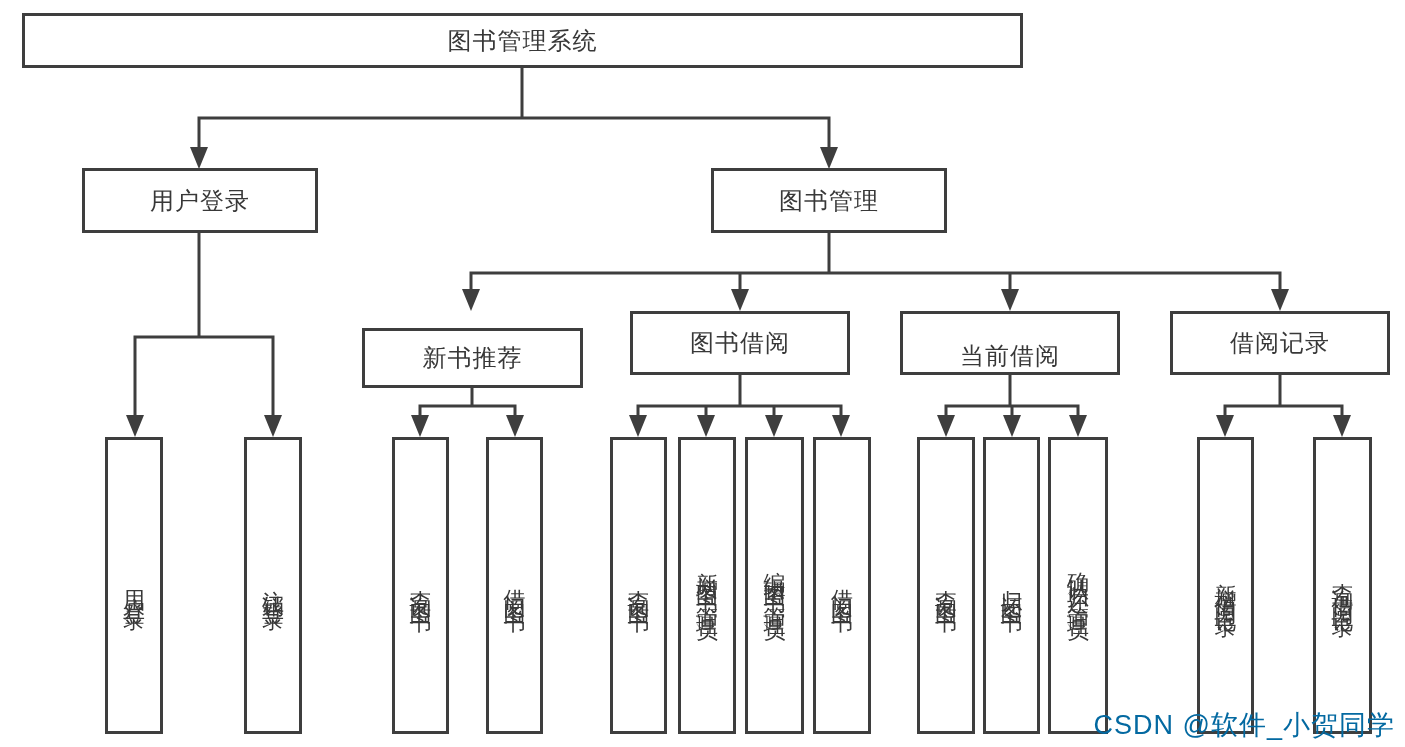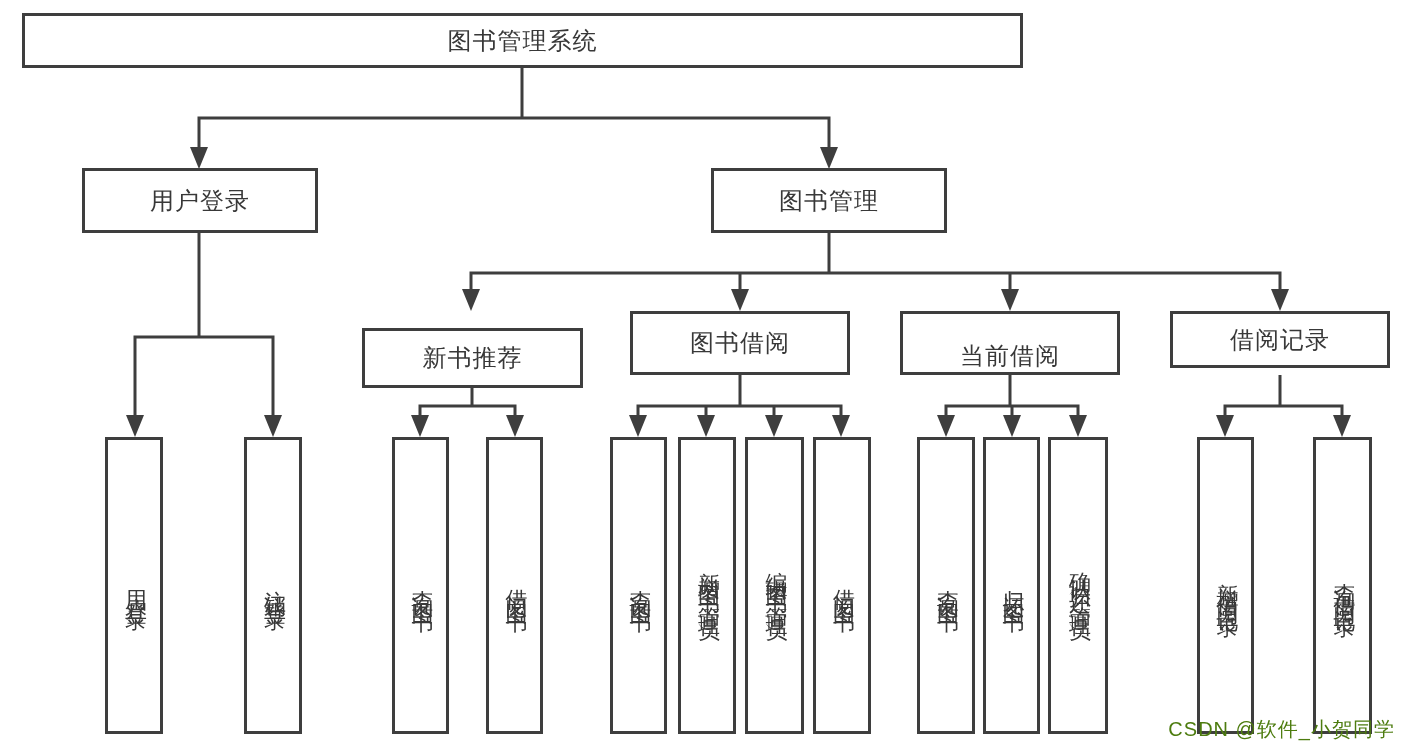--- a/index.html
+++ b/index.html
@@ -23,7 +23,6 @@
     align-items: center;
     justify-content: center;
     color: #383838;
-    font-family: Liberation Mono, monospace;
   }
   .node.h { font-size: 24px; letter-spacing: 1px; }
   .node.v span {

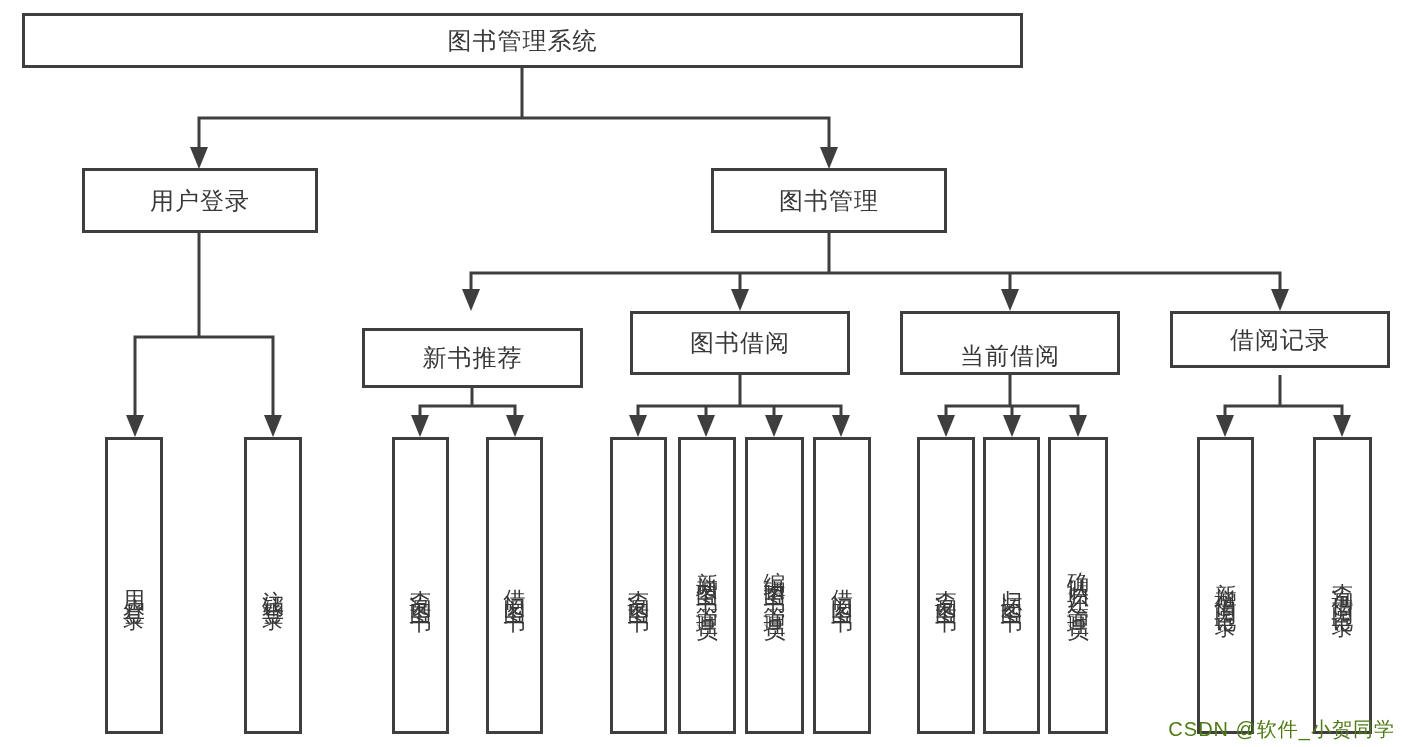--- a/index.html
+++ b/index.html
@@ -49,7 +49,7 @@
   #n-new-book-rec    { left: 362px;  top: 328px; width: 221px;  height: 60px; }
   #n-book-borrow     { left: 630px;  top: 311px; width: 220px;  height: 64px; }
   #n-current-borrow  { left: 900px;  top: 311px; width: 220px;  height: 64px; align-items: flex-end; }
-  #n-borrow-record   { left: 1170px; top: 311px; width: 220px;  height: 57px; }
+  #n-borrow-record   { left: 1170px; top: 311px; width: 220px;  height: 64px; }
   .node.v            { top: 437px; height: 297px; width: 58px; }
   #n-login-leaf      { left: 105px; }
   #n-logout-leaf     { left: 244px; }

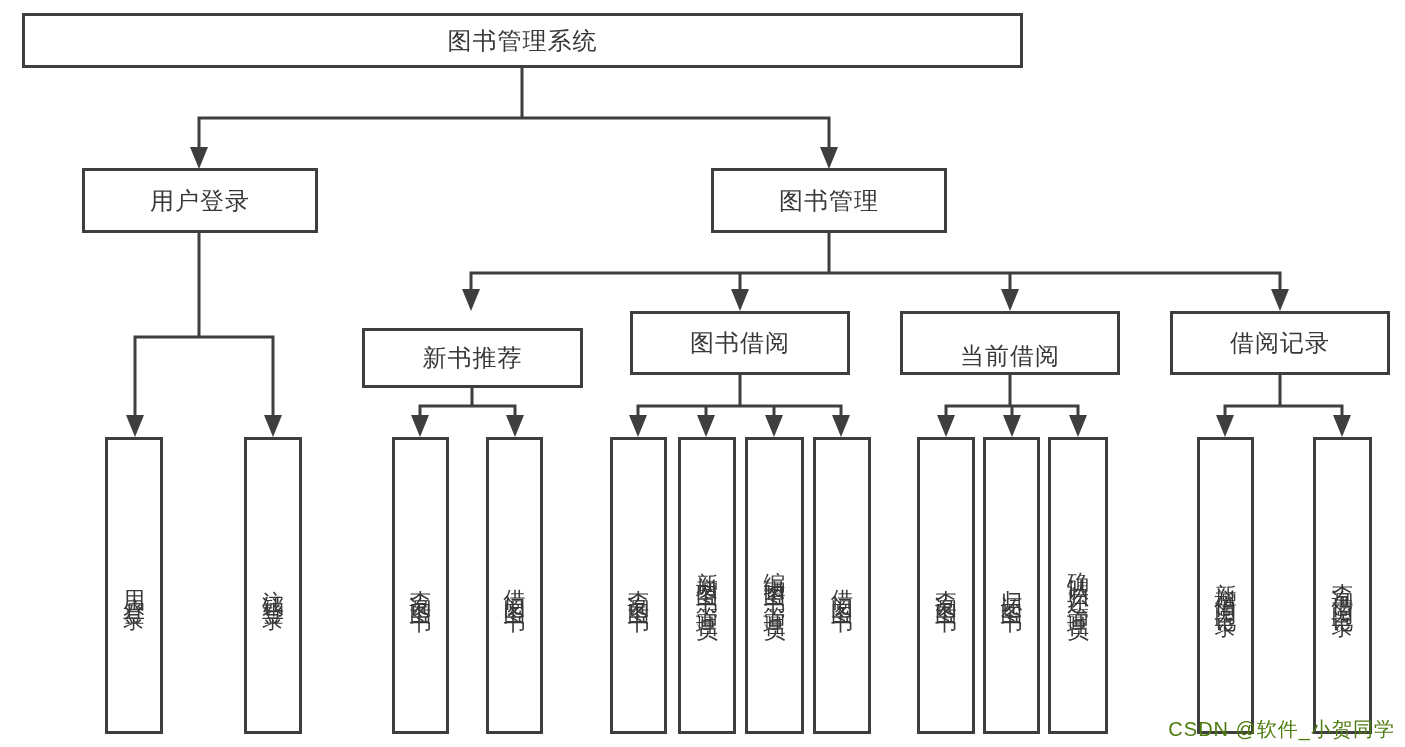--- a/index.html
+++ b/index.html
@@ -36,8 +36,8 @@
     position: absolute;
     right: 10px;
     bottom: 4px;
-    font-size: 20px;
-    color: #4d7c0f;
+    font-size: 27px;
+    color: #0369a1;
     letter-spacing: 1px;
     z-index: 5;
     white-space: nowrap;

